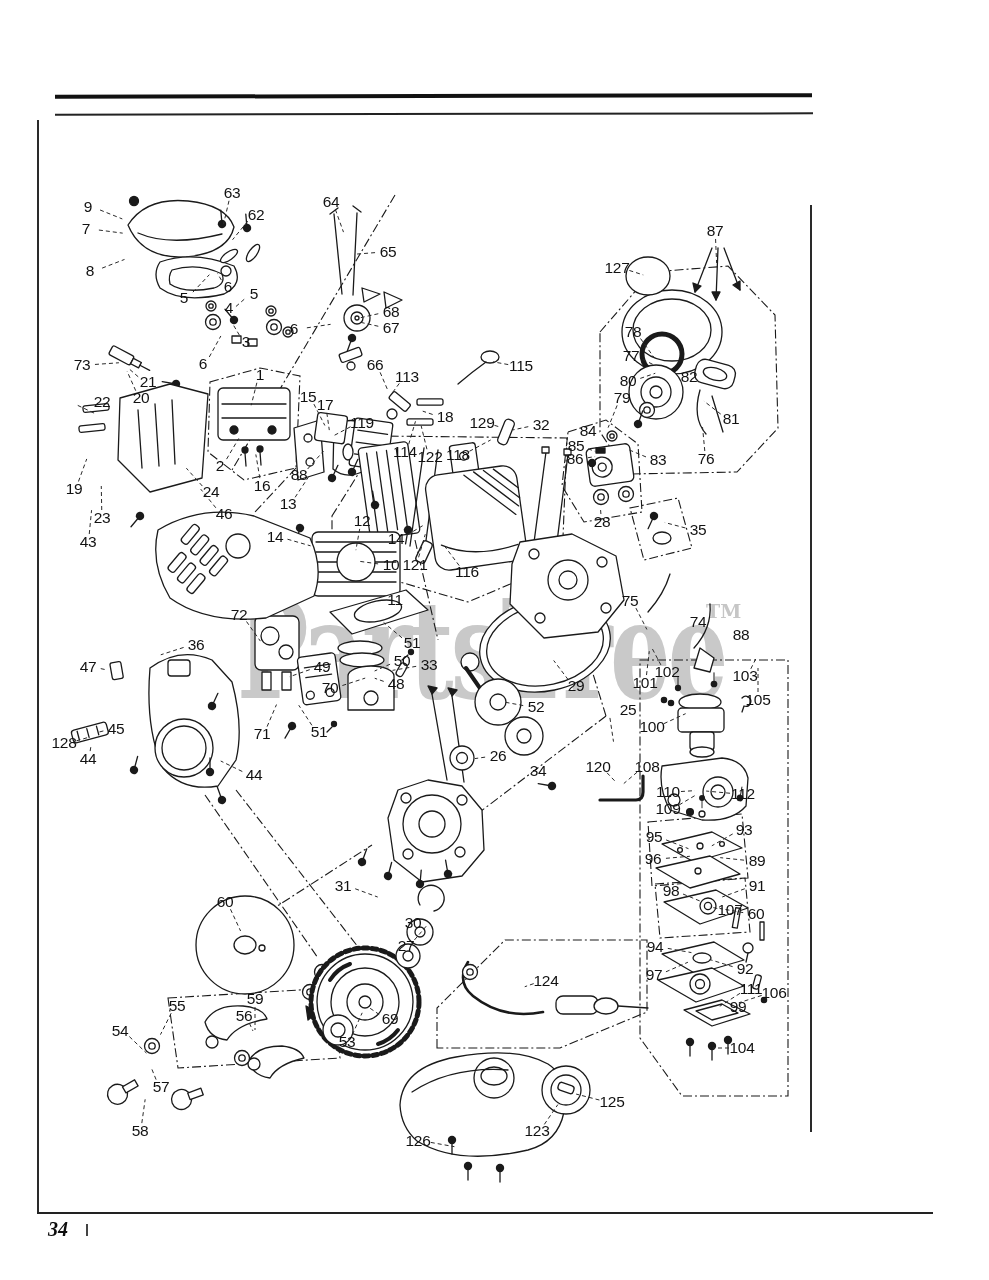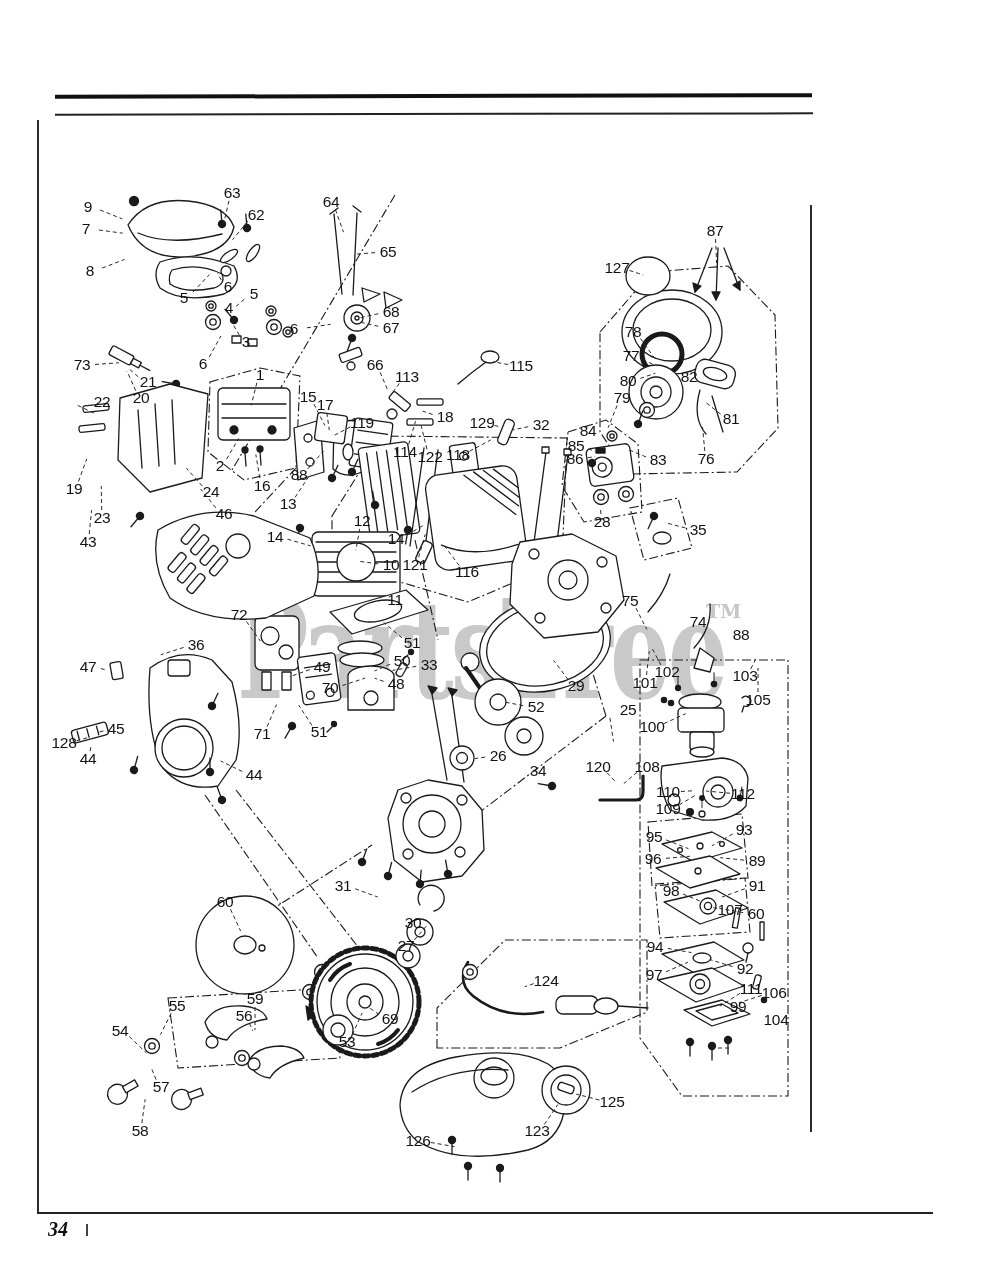--- a/index.html
+++ b/index.html
@@ -702,7 +702,7 @@
       <span class="callout" style="left: 751px; top: 989px;">111</span>
       <span class="callout" style="left: 774px; top: 993px;">106</span>
       <span class="callout" style="left: 738px; top: 1007px;">99</span>
-      <span class="callout" style="left: 742px; top: 1020px; margin-left: 34px;">104</span>
+      <span class="callout" style="left: 742px; top: 1048px;">104</span>
       <span class="callout" style="left: 343px; top: 886px;">31</span>
       <span class="callout" style="left: 225px; top: 902px;">60</span>
       <span class="callout" style="left: 413px; top: 923px;">30</span>

